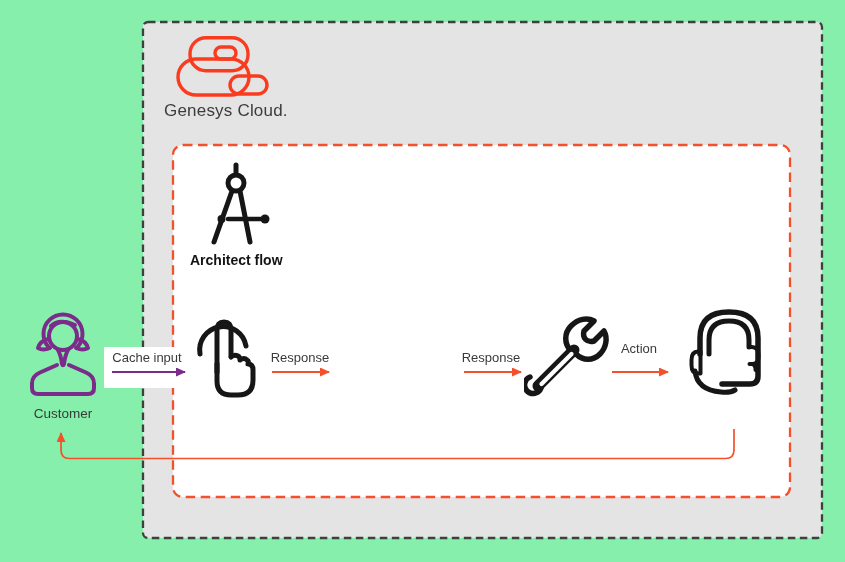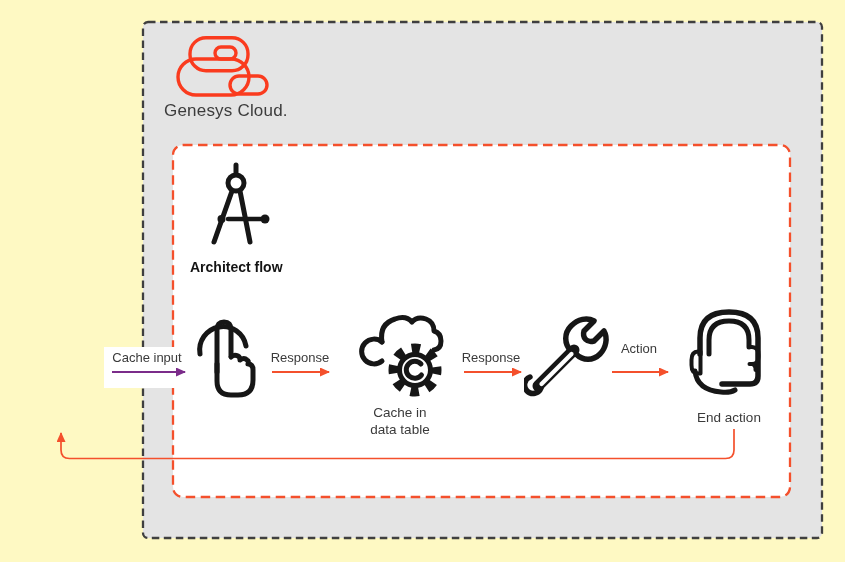--- a/index.html
+++ b/index.html
@@ -3,7 +3,7 @@
 <meta charset="utf-8">
 <style>
   html,body{margin:0;padding:0;background:#ffffff;}
-  .stage{position:relative;width:845px;height:562px;background:#fef9c3;overflow:hidden;
+  .stage{position:relative;width:845px;height:562px;background:#86efac;overflow:hidden;
          font-family:"Liberation Sans", sans-serif;}
   .layer{position:absolute;left:0;top:0;}
   .abs{position:absolute;}

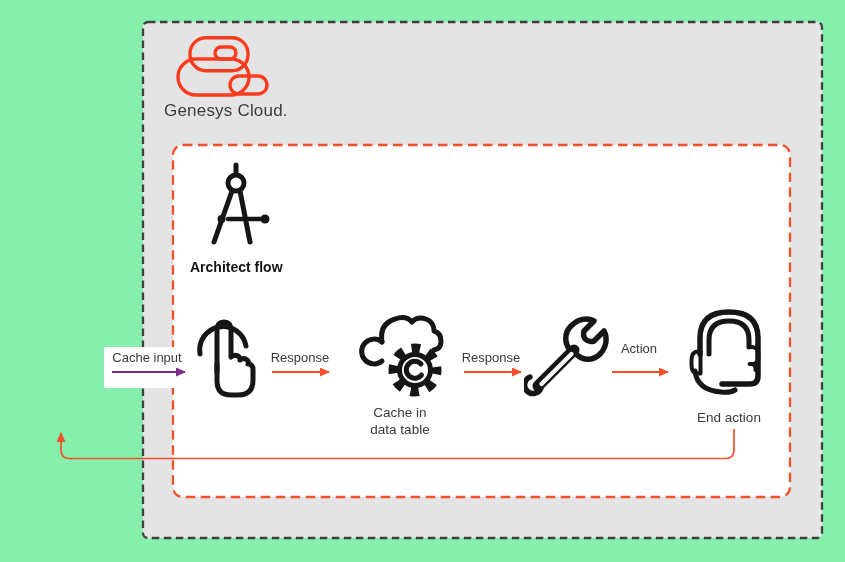--- a/index.html
+++ b/index.html
@@ -64,7 +64,7 @@
     <circle cx="15.5" cy="57" r="4" fill="#161616" stroke="none"></circle>
     <circle cx="59" cy="57" r="4.5" fill="#161616" stroke="none"></circle>
   </svg>
-  <div class="abs architect-text" style="left:190px;top:259px">Architect flow</div>
+  <div class="abs architect-text" style="left:190px;top:252px">Architect flow</div>
 
 
   <div class="node" style="left:168px;top:304px;width:110px">

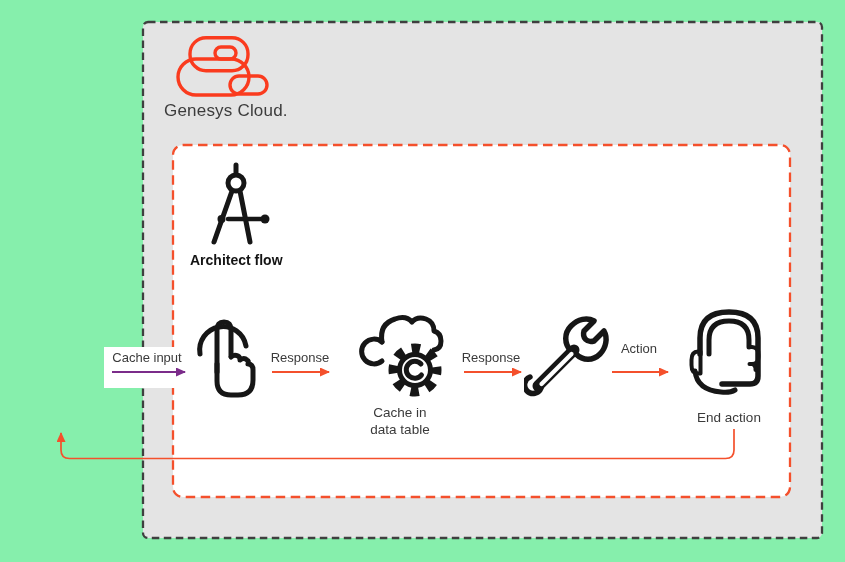--- a/index.html
+++ b/index.html
@@ -66,6 +66,18 @@
   </svg>
   <div class="abs architect-text" style="left:190px;top:252px">Architect flow</div>
 
+  <div class="node" style="left:8px;top:305px;width:110px">
+    <svg width="72" height="92" viewBox="0 0 72 92" fill="none" stroke="#7b2c8a" stroke-width="4" stroke-linecap="round" stroke-linejoin="round">
+      <path d="M21.5 42 A19.5 19.5 0 1 1 50.5 42"></path>
+      <circle cx="36" cy="31" r="14"></circle>
+      <path d="M24 21 Q32 13 48 20"></path>
+      <path d="M21 34 Q13 36 11 43 Q16 46 23 43"></path>
+      <path d="M51 34 Q59 36 61 43 Q56 46 49 43"></path>
+      <path d="M30.5 44 Q34 50 35 59 Q36 61.5 37 59 Q38 50 41.5 44"></path>
+      <path d="M30 60 L13 67.5 Q5 71 5 78.5 L5 83 Q5 89 11 89 L61 89 Q67 89 67 83 L67 78.5 Q67 71 59 67.5 L42 60"></path>
+    </svg>
+    <div class="nlabel mt8">Customer</div>
+  </div>
 
   <div class="node" style="left:168px;top:304px;width:110px">
     <svg width="72" height="96" viewBox="0 0 72 96" fill="none" stroke="#161616" stroke-width="5" stroke-linecap="round" stroke-linejoin="round">

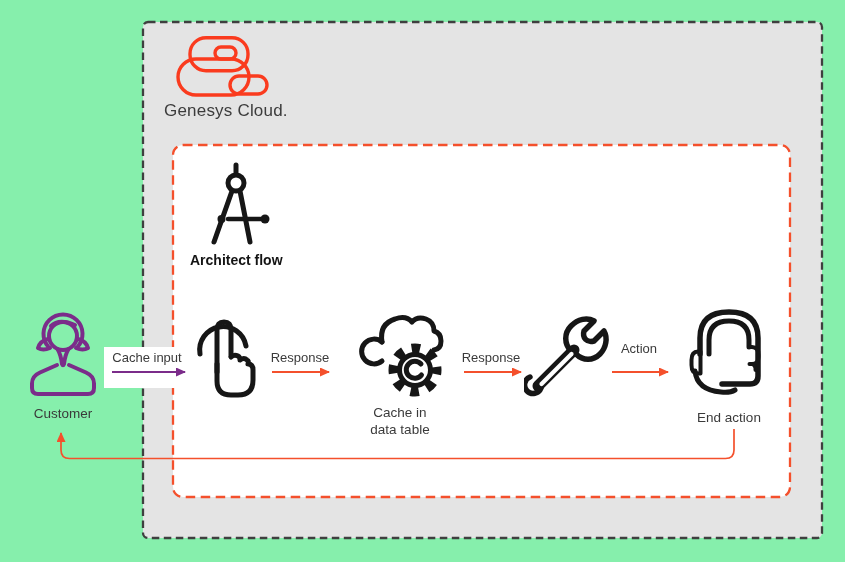--- a/index.html
+++ b/index.html
@@ -87,17 +87,6 @@
     </svg>
   </div>
 
-  <div class="node" style="left:345px;top:304px;width:110px">
-    <svg width="90" height="97" viewBox="0 0 90 97" fill="none" stroke="#161616" stroke-width="5" stroke-linecap="round" stroke-linejoin="round">
-      <path d="M27 38 A12.4 12.4 0 1 0 27 57"></path>
-      <path d="M27 38 Q24 20 40 15 Q51 11 57 18 Q62 12 71 15 Q79 18 79 27 Q86 29 86 37 Q86 45 79 46"></path>
-      <circle cx="60" cy="66" r="21" stroke-width="11" stroke-dasharray="8.25 8.25" stroke-dashoffset="4" stroke-linecap="butt"></circle>
-      <circle cx="60" cy="66" r="15.5" stroke-width="5"></circle>
-      <path d="M66 60 A8.5 8.5 0 1 0 66.5 71"></path>
-    </svg>
-    <div class="nlabel mt3">Cache in
-data table</div>
-  </div>
 
   <div class="node" style="left:498px;top:306px;width:140px">
     <svg width="88" height="92" viewBox="0 0 88 92" fill="none" stroke="#161616" stroke-width="5.5" stroke-linecap="round" stroke-linejoin="round">

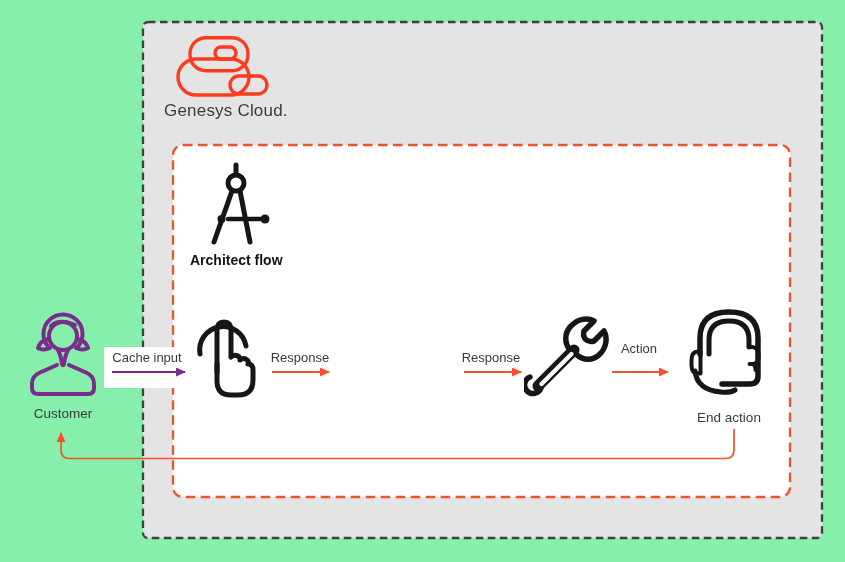--- a/index.html
+++ b/index.html
@@ -106,7 +106,6 @@
       <path d="M69 61 Q73 62.5 72.5 67" stroke-width="4"></path>
       <path d="M12 68 Q14 87 38 89 Q47 90 52 87" stroke-width="5"></path>
     </svg>
-    <div class="nlabel mt10">End action</div>
   </div>
 
   <div class="alabel" style="left:147px;top:350px">Cache input</div>

